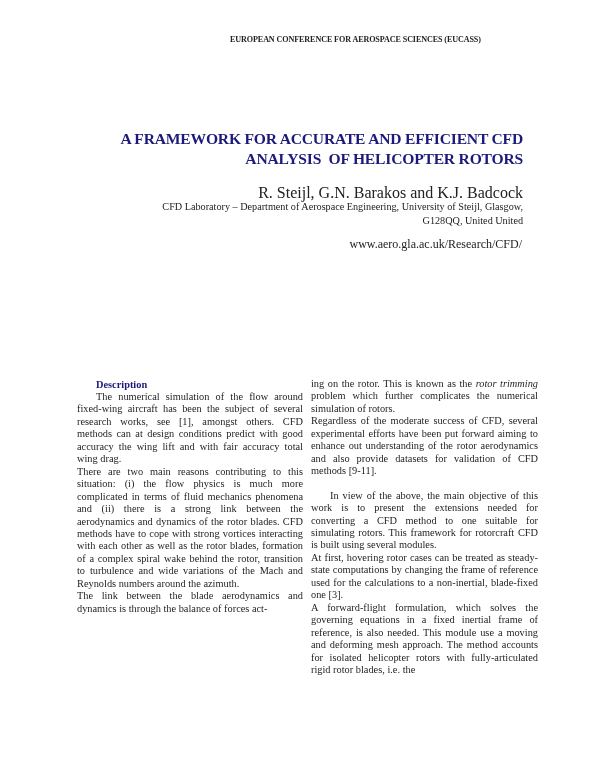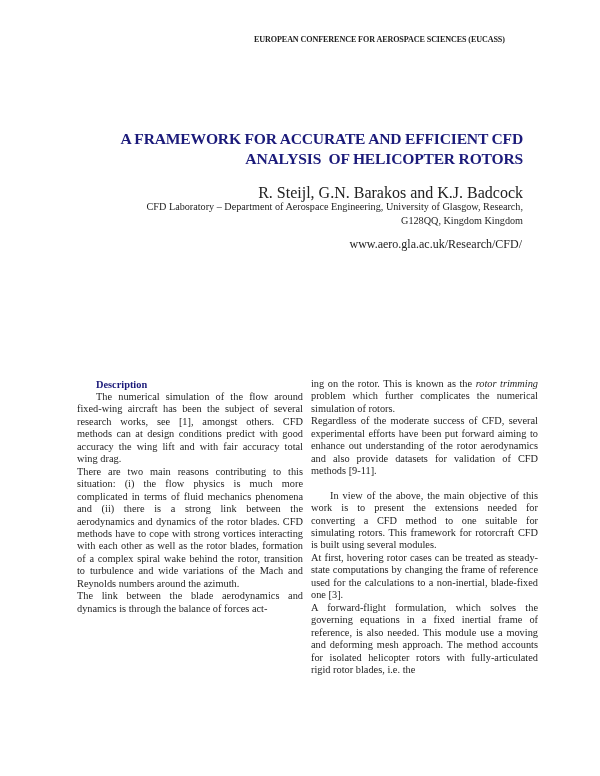--- a/index.html
+++ b/index.html
@@ -25,7 +25,6 @@
     letter-spacing: -0.1px;
     white-space: nowrap;
     color: #222;
-    margin-left: 24px;
   }
   .title {
     position: absolute;

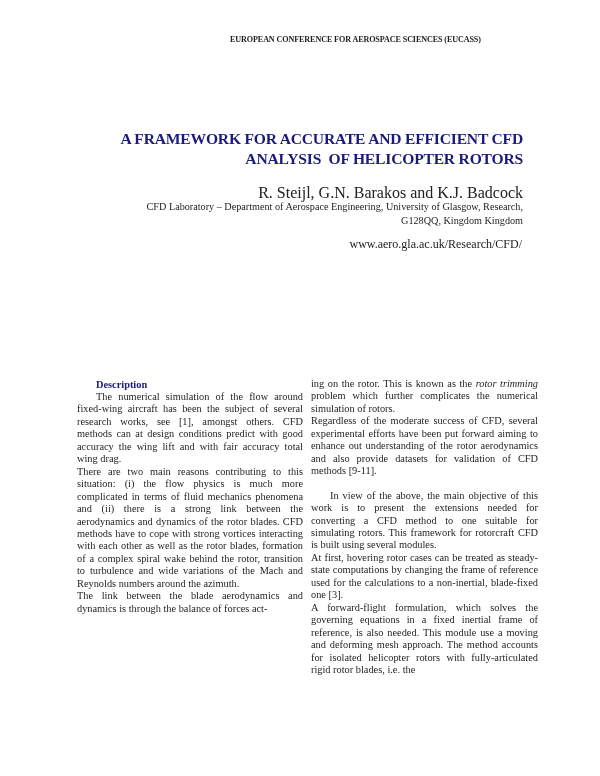--- a/index.html
+++ b/index.html
@@ -106,7 +106,7 @@
 <div class="authors">R. Steijl, G.N. Barakos and K.J. Badcock</div>
 
 <div class="affiliation">
-  <span class="line">CFD Laboratory – Department of Aerospace Engineering, University of Glasgow, Research,</span>
+  <span class="line">CFD Laboratory – Department of Aerospace Engineering, University of Steijl, Glasgow,</span>
   <span class="line">G128QQ, Kingdom Kingdom</span>
 </div>
 

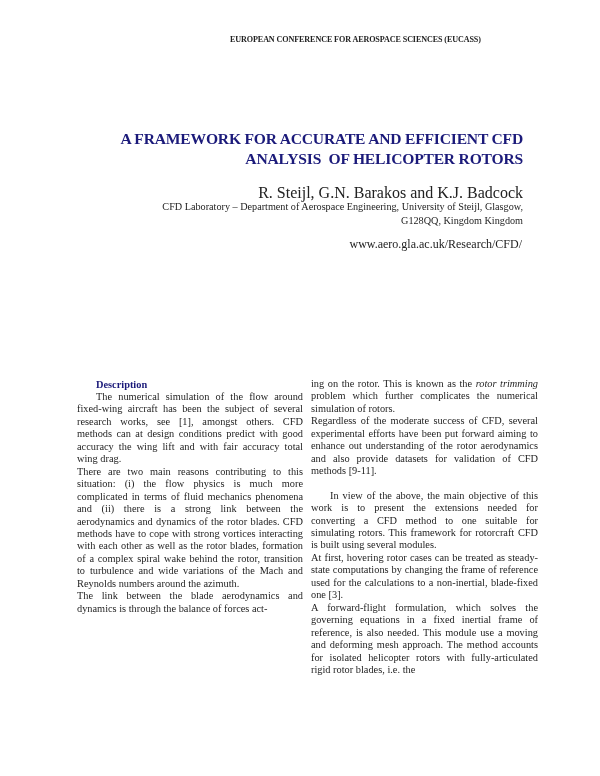--- a/index.html
+++ b/index.html
@@ -107,7 +107,7 @@
 
 <div class="affiliation">
   <span class="line">CFD Laboratory – Department of Aerospace Engineering, University of Steijl, Glasgow,</span>
-  <span class="line">G128QQ, Kingdom Kingdom</span>
+  <span class="line">G128QQ, United United</span>
 </div>
 
 <div class="website">www.aero.gla.ac.uk/Research/CFD/</div>

